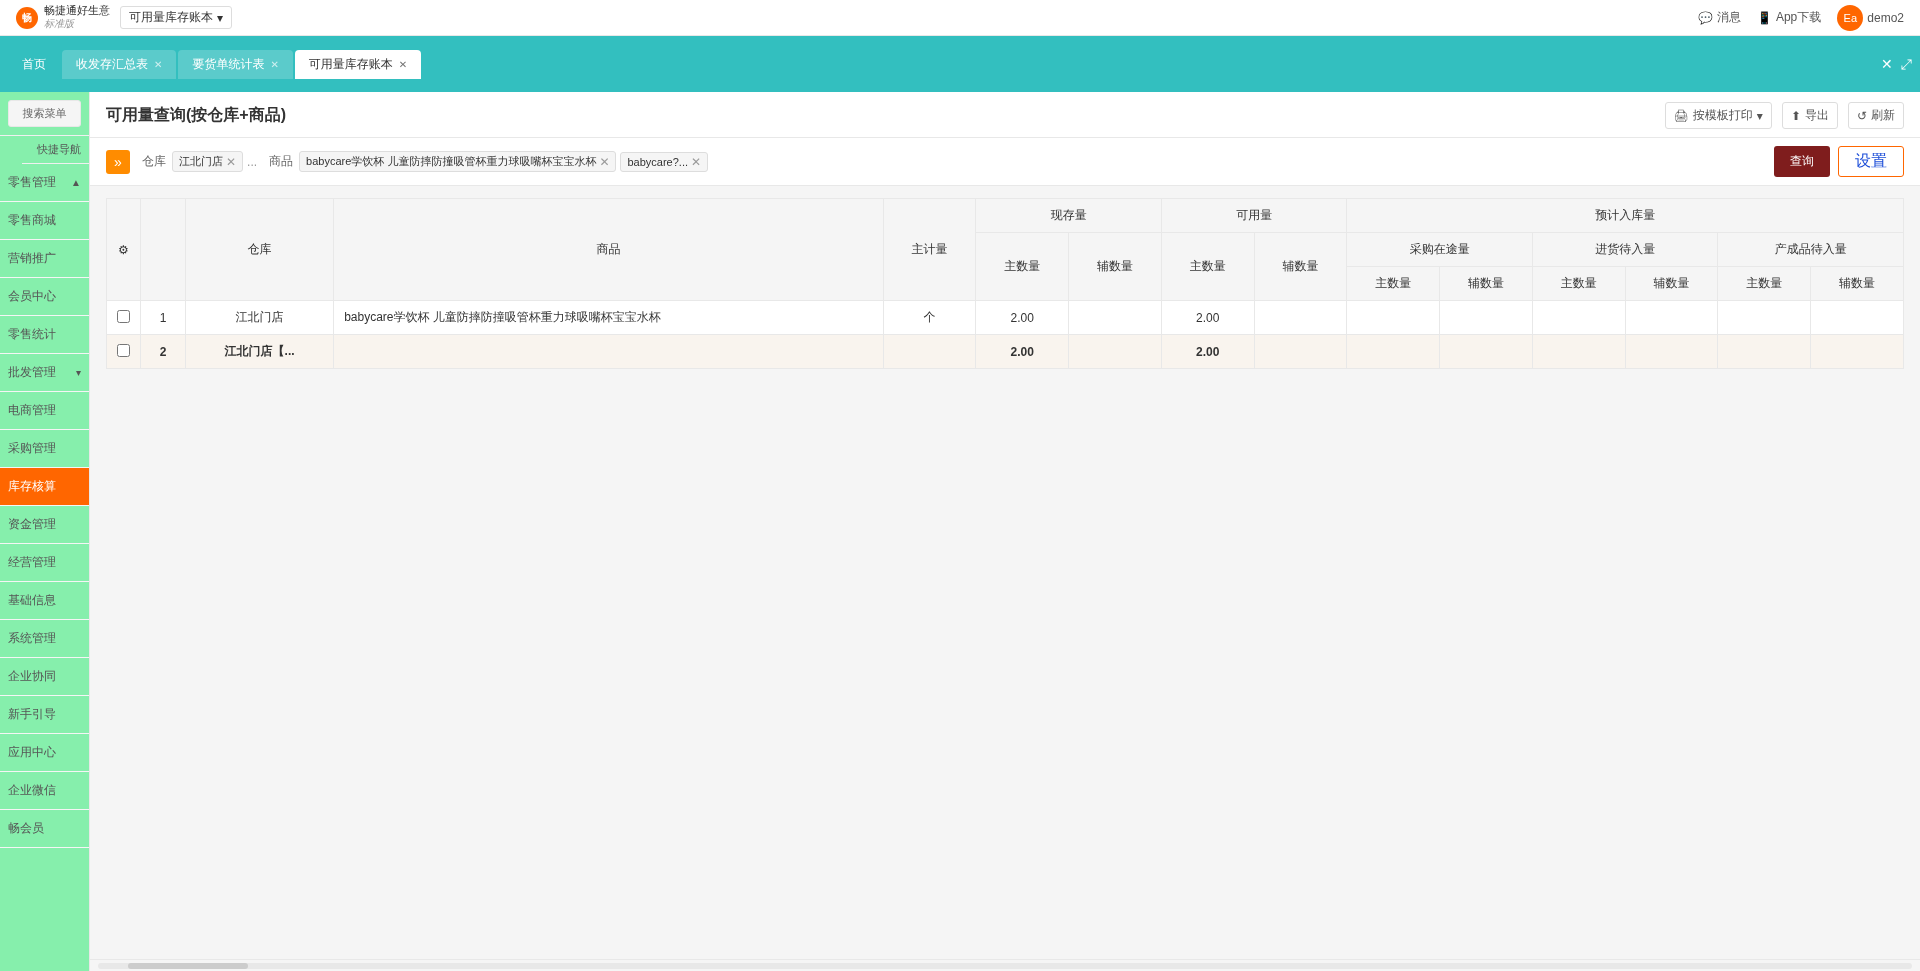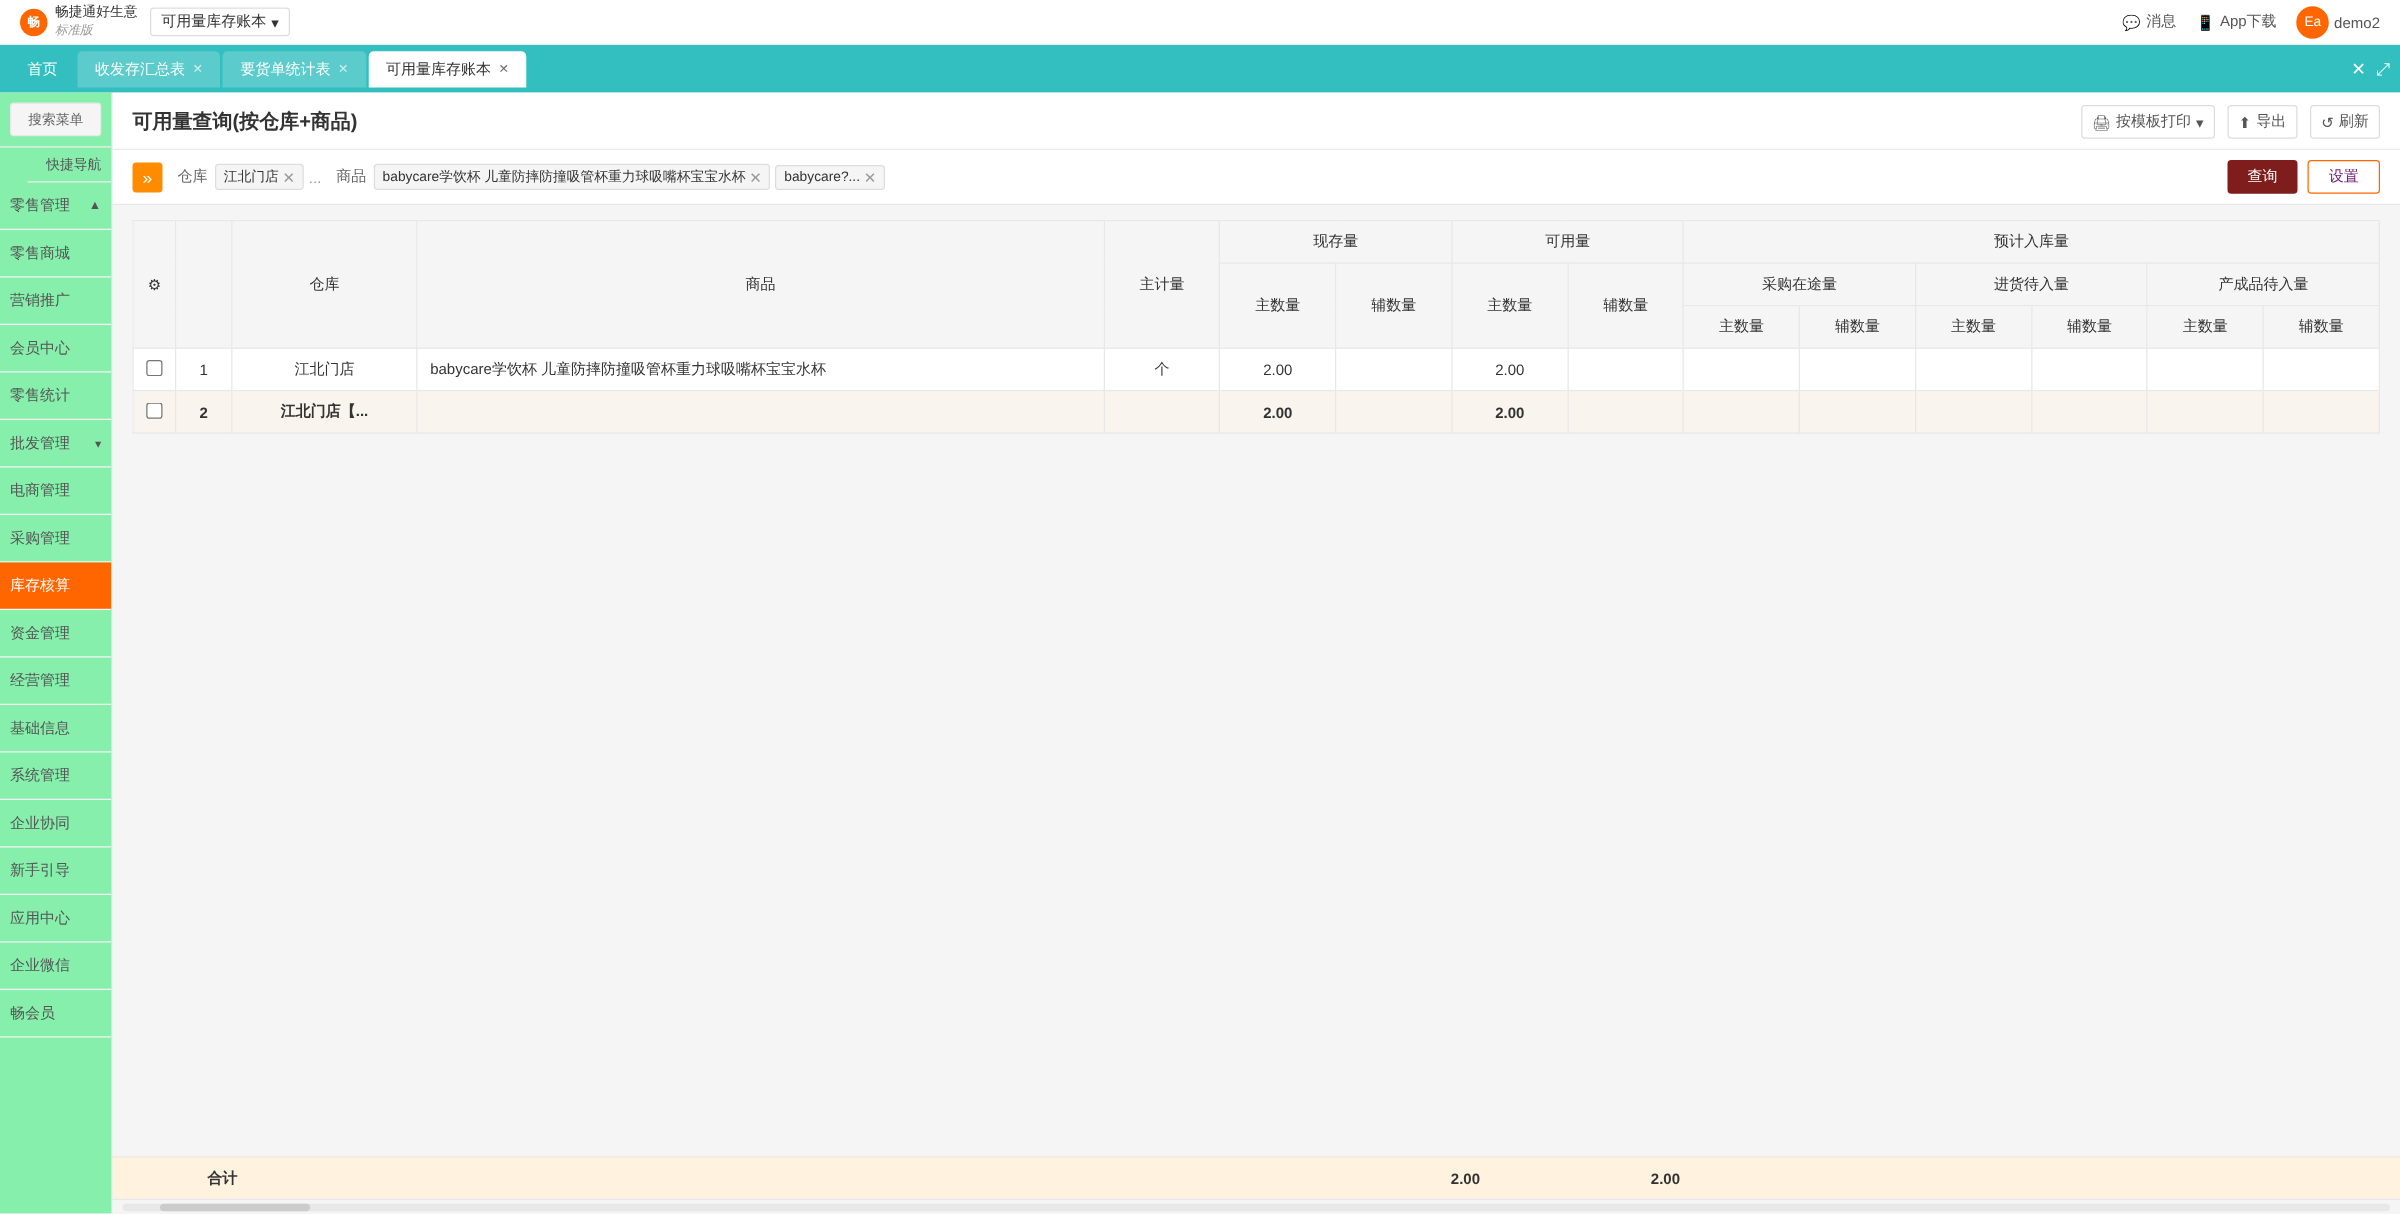--- a/index.html
+++ b/index.html
@@ -18,7 +18,7 @@
     .avatar { width: 26px; height: 26px; border-radius: 50%; background: #ff6600; display: flex; align-items: center; justify-content: center; color: #fff; font-size: 11px; }
 
     
-    .nav-tabs { background: #33bfbf; height: 38px; display: flex; align-items: center; padding: 0 8px; flex-shrink: 0; gap: 2px; }
+    .nav-tabs { background: #33bfbf; height: 56px; display: flex; align-items: center; padding: 0 8px; flex-shrink: 0; gap: 2px; }
     .nav-tab { padding: 6px 14px; border-radius: 4px 4px 0 0; font-size: 12px; cursor: pointer; display: flex; align-items: center; gap: 6px; color: #fff; }
     .nav-tab.home { background: transparent; color: #fff; }
     .nav-tab.active { background: #fff; color: #333; }

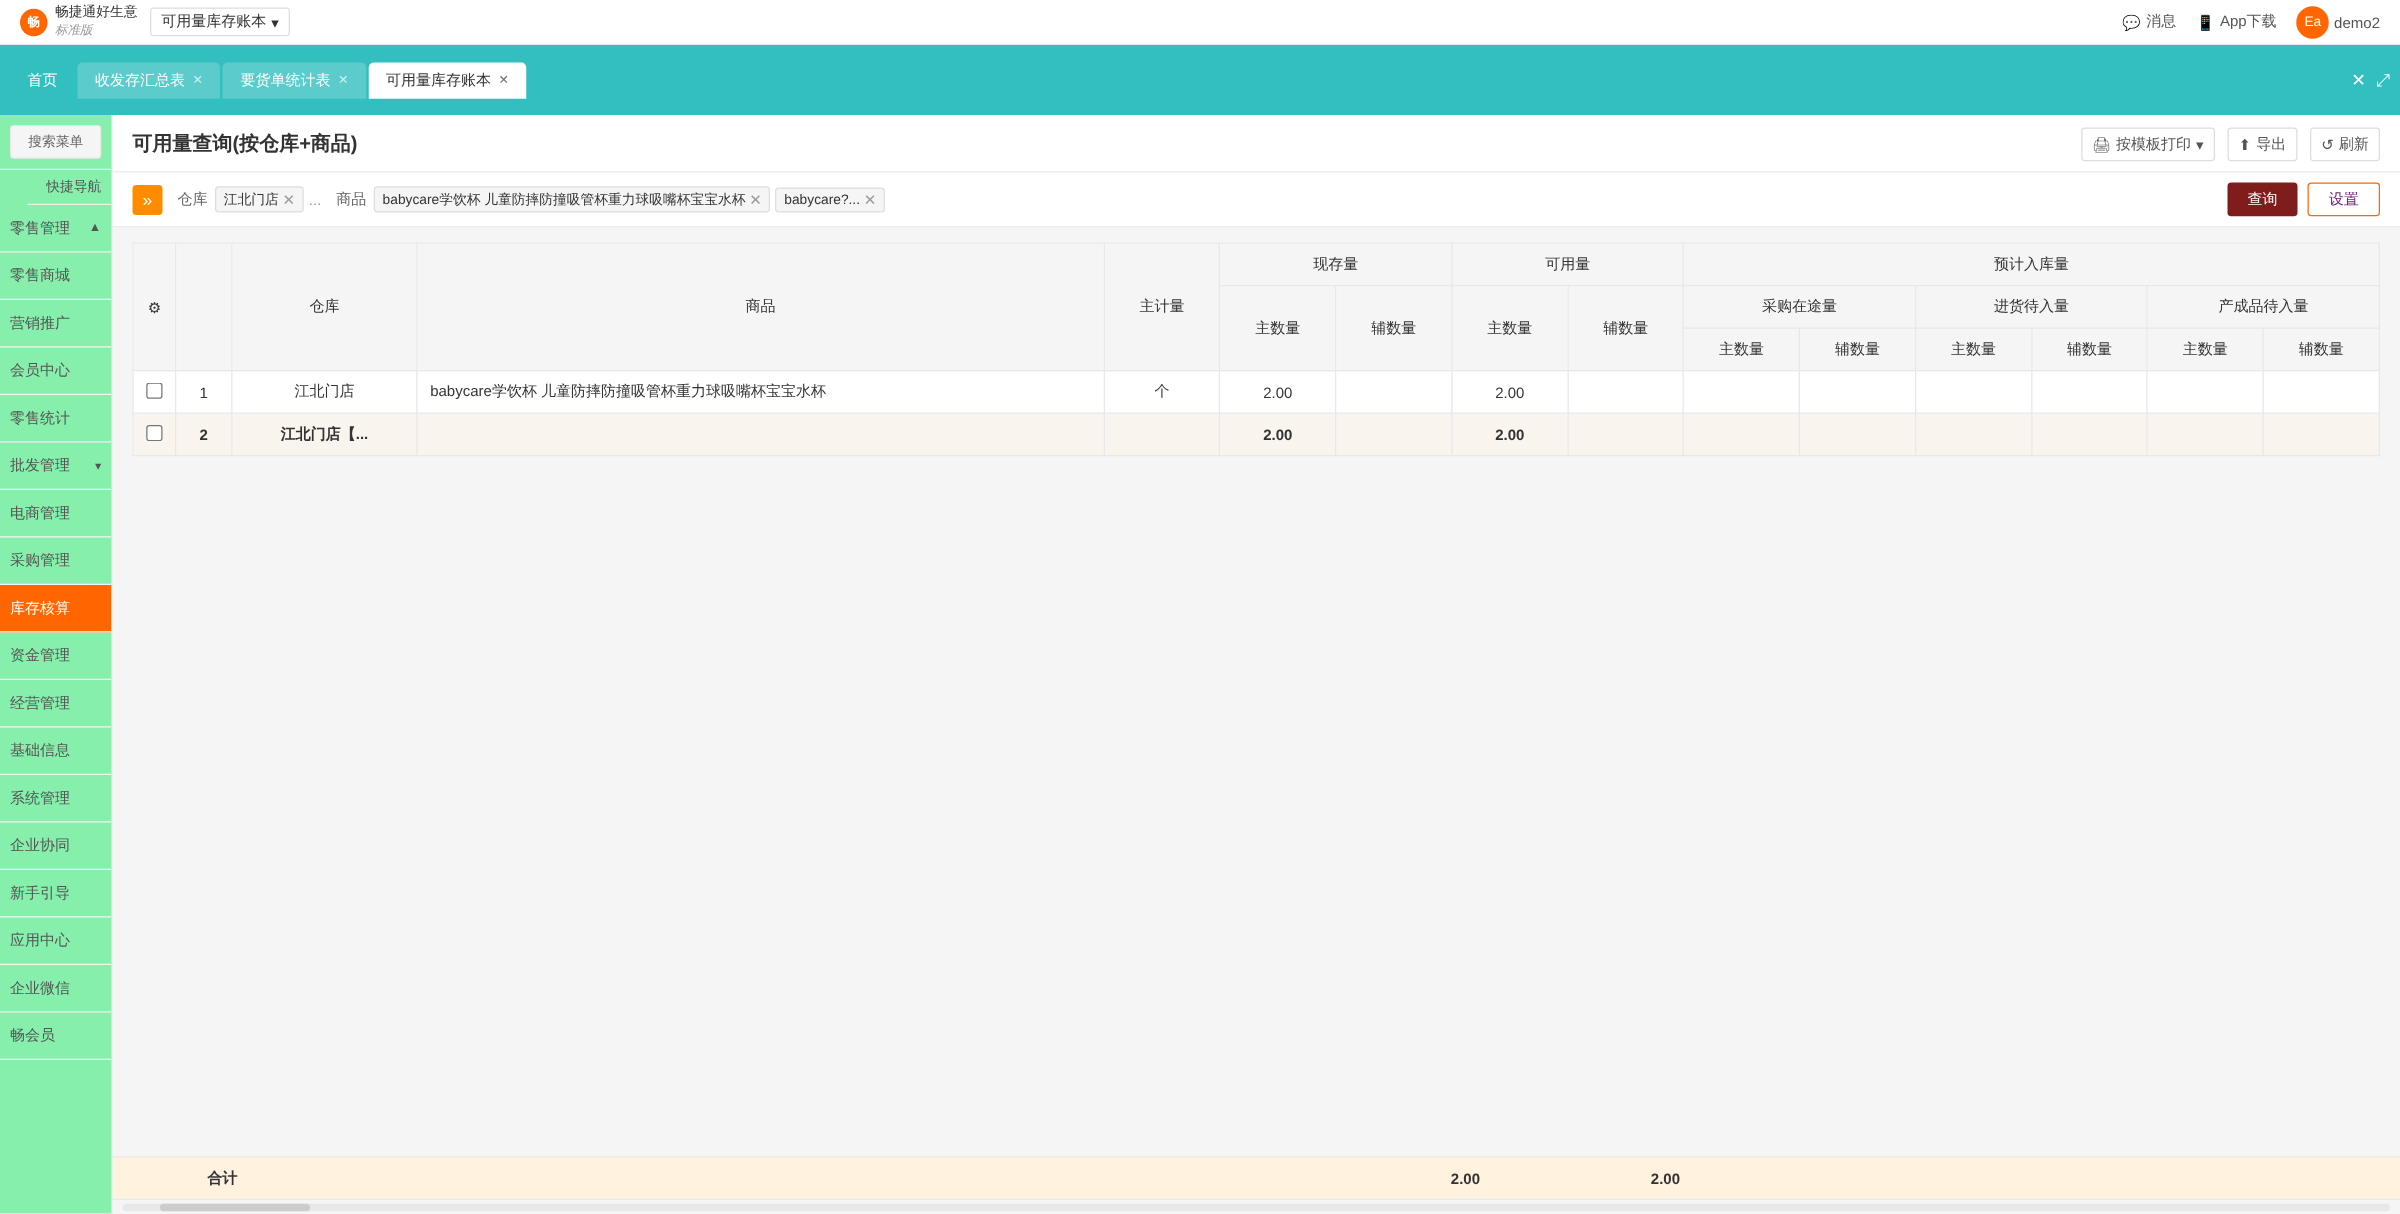--- a/index.html
+++ b/index.html
@@ -57,7 +57,7 @@
     .filter-more { color: #999; font-size: 12px; cursor: pointer; }
     .filter-actions { margin-left: auto; display: flex; gap: 8px; }
     .query-btn { padding: 4px 16px; background: #7f1d1d; color: #fff; border: none; border-radius: 3px; font-size: 12px; cursor: pointer; }
-    .settings-btn { padding: 4px 16px; background: #fff; color: #701a75; border: 1px solid #ff6600; border-radius: 3px; font-size: 12px; cursor: pointer; }
+    .settings-btn { padding: 4px 16px; background: #fff; color: #1d4ed8; border: 1px solid #ff6600; border-radius: 3px; font-size: 16px; cursor: pointer; }
 
     
     .table-container { flex: 1; overflow: auto; padding: 12px 16px; background: #f5f5f5; }

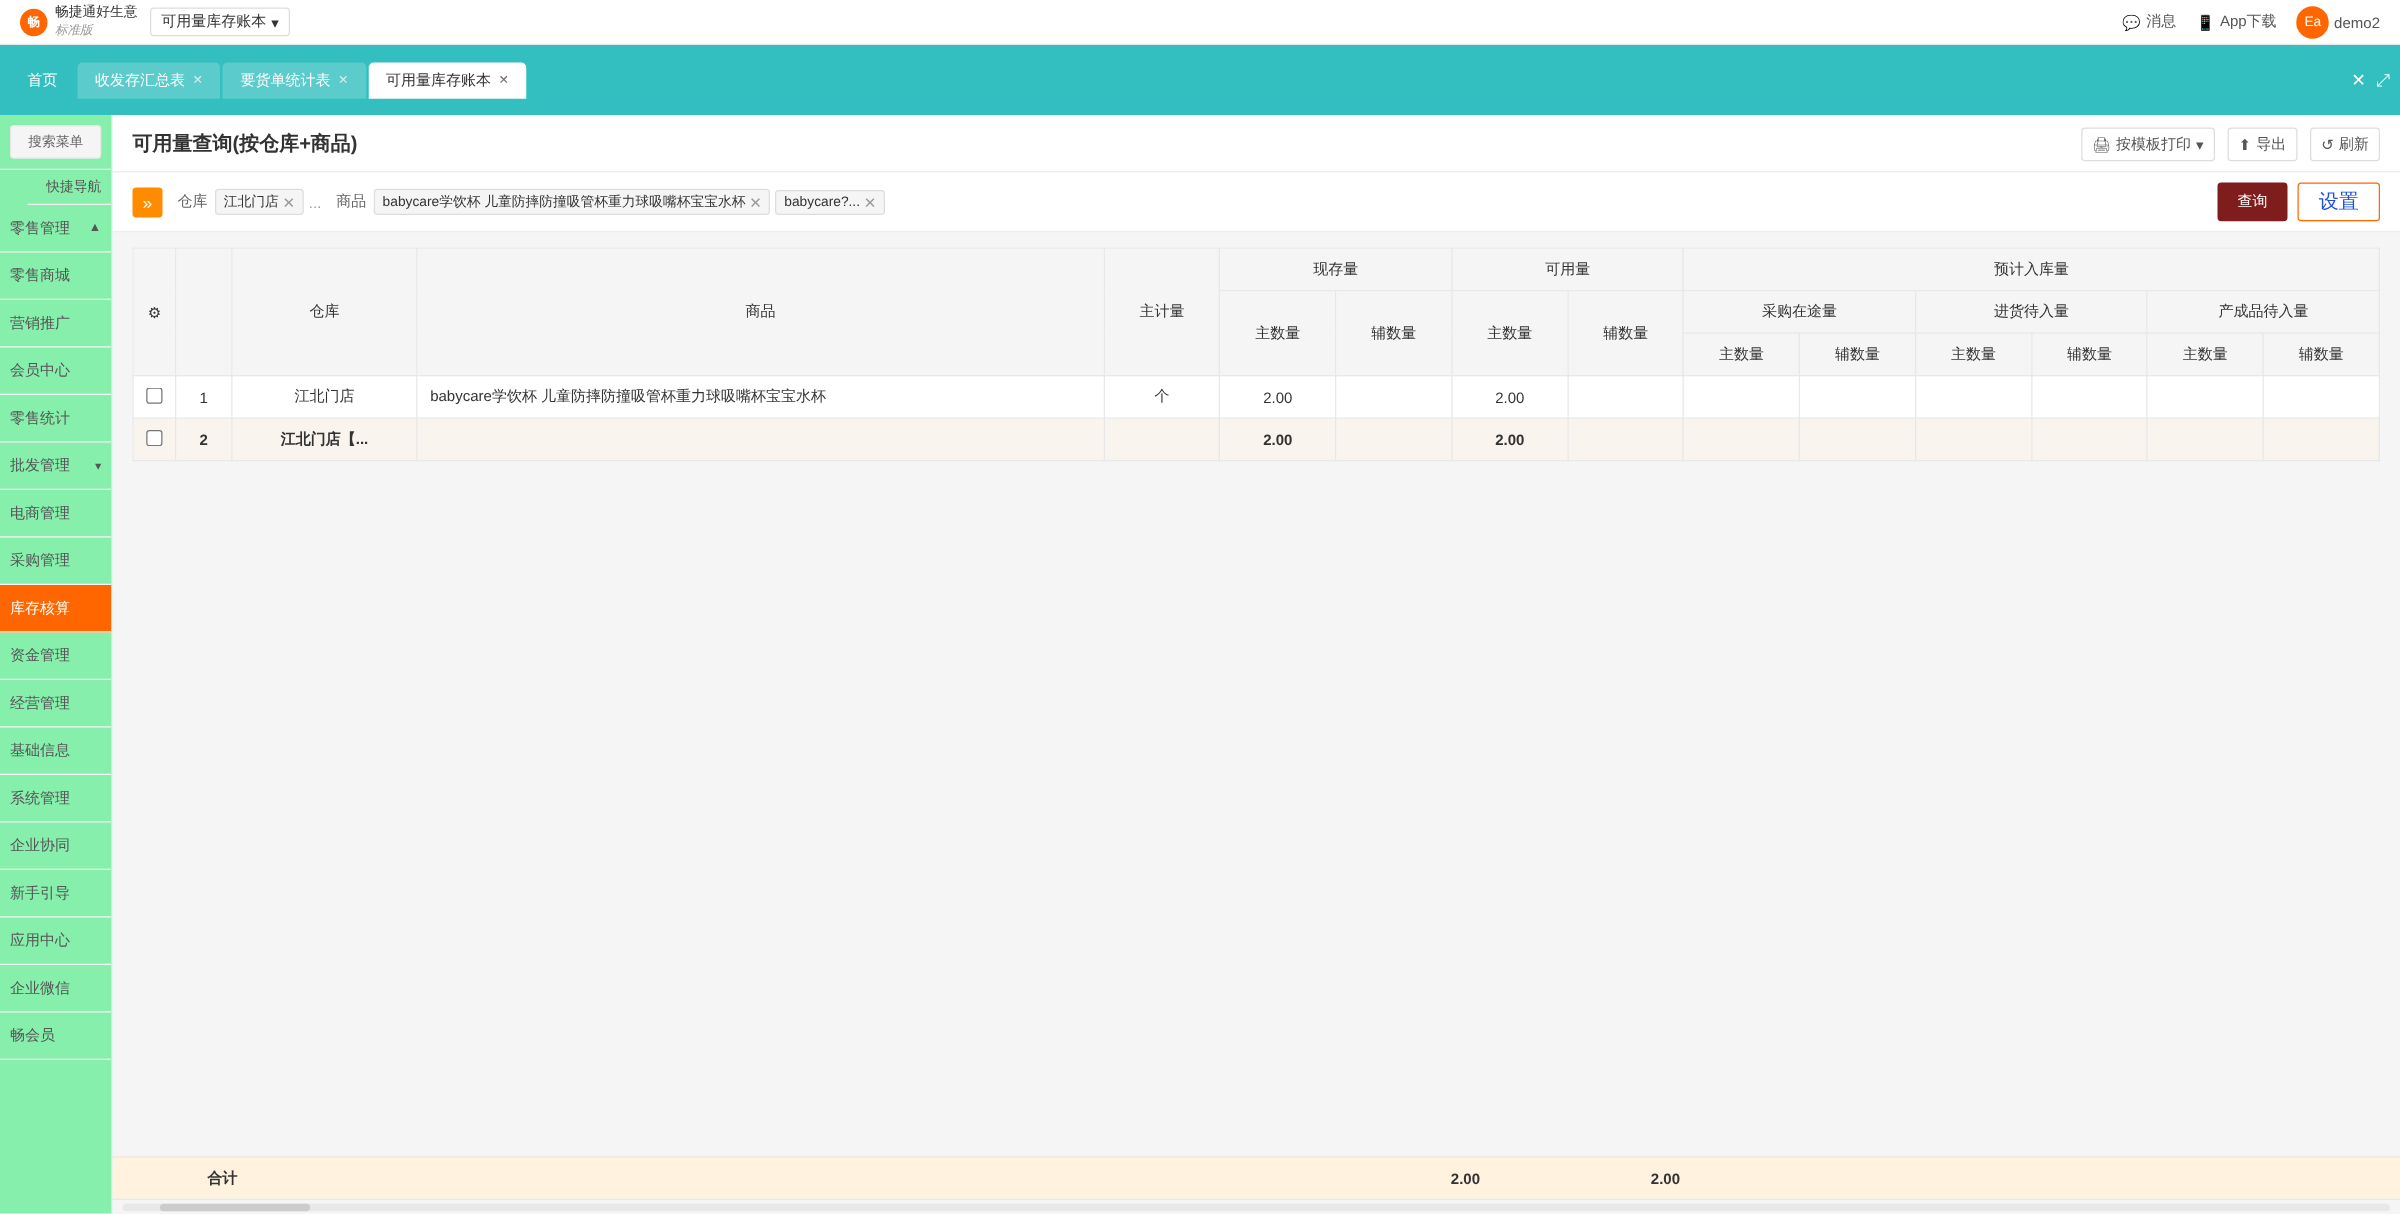--- a/index.html
+++ b/index.html
@@ -324,29 +324,6 @@
       </table>
     </div>
 
-    <div class="table-footer" style="display:flex; align-items:center; padding: 8px 16px; background:#fff3e0; border-top: 1px solid #e8e8e8;">
-      <table style="width:100%; border-collapse:collapse;">
-        <tbody>
-            <tr>
-          <td style="width:30px;"></td>
-          <td style="width:30px;"></td>
-          <td style="width:90px; font-weight:bold; font-size:12px;">合计</td>
-          <td style="flex:1; min-width:200px;"></td>
-          <td style="width:60px;"></td>
-          <td style="width:80px; text-align:right; font-weight:bold; font-size:12px;">2.00</td>
-          <td style="width:80px;"></td>
-          <td style="width:80px; text-align:right; font-weight:bold; font-size:12px;">2.00</td>
-          <td style="width:80px;"></td>
-          <td style="width:80px;"></td>
-          <td style="width:80px;"></td>
-          <td style="width:80px;"></td>
-          <td style="width:80px;"></td>
-          <td style="width:80px;"></td>
-          <td style="width:80px;"></td>
-        </tr>
-      </tbody>
-        </table>
-    </div>
 
     <div class="scroll-bar-area">
       <div class="scroll-track">

